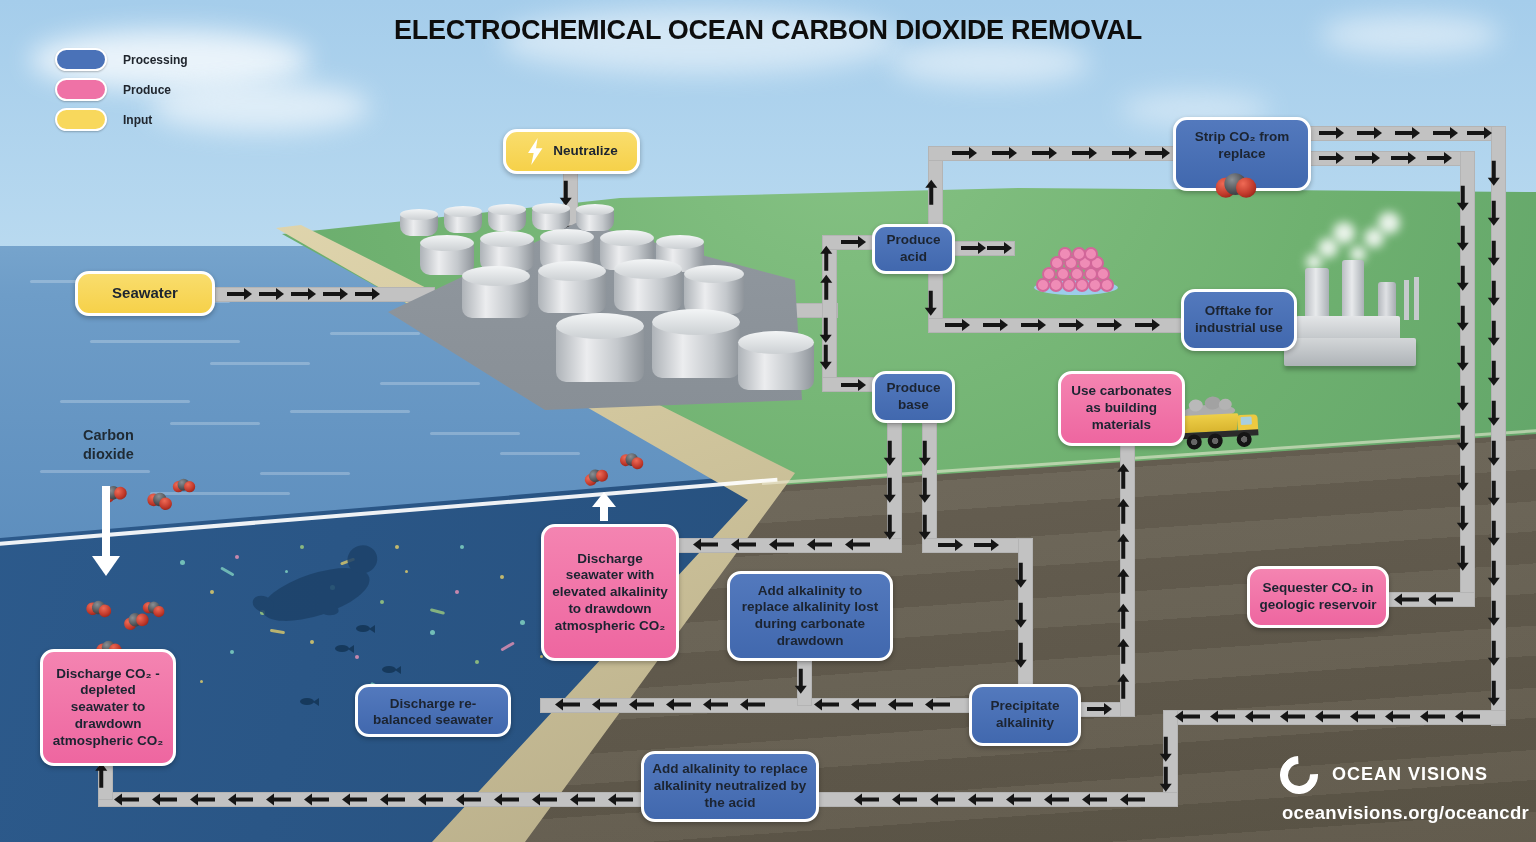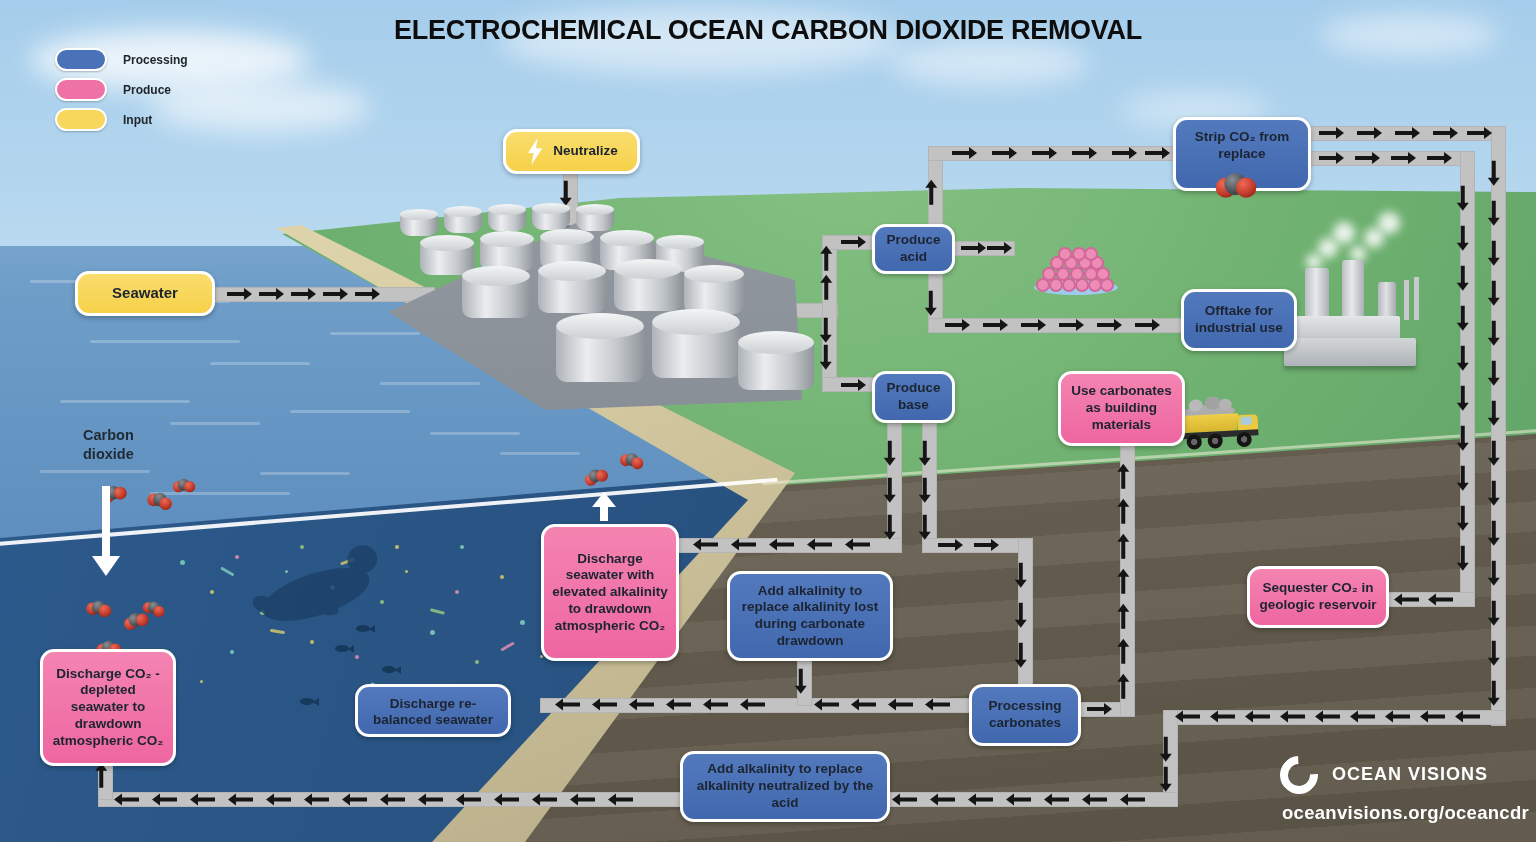--- a/index.html
+++ b/index.html
@@ -506,7 +506,7 @@
     <span>Discharge CO₂ -depleted seawater to drawdown atmospheric CO₂</span>
   </div>
   <div class="node blue" style="left:969px;top:684px;width:112px;height:62px;">
-    <span>Processing carbonates</span>
+    <span>Precipitate alkalinity</span>
   </div>
   <div class="node pink" style="left:1247px;top:566px;width:142px;height:62px;">
     <span>Sequester CO₂ in geologic reservoir</span>

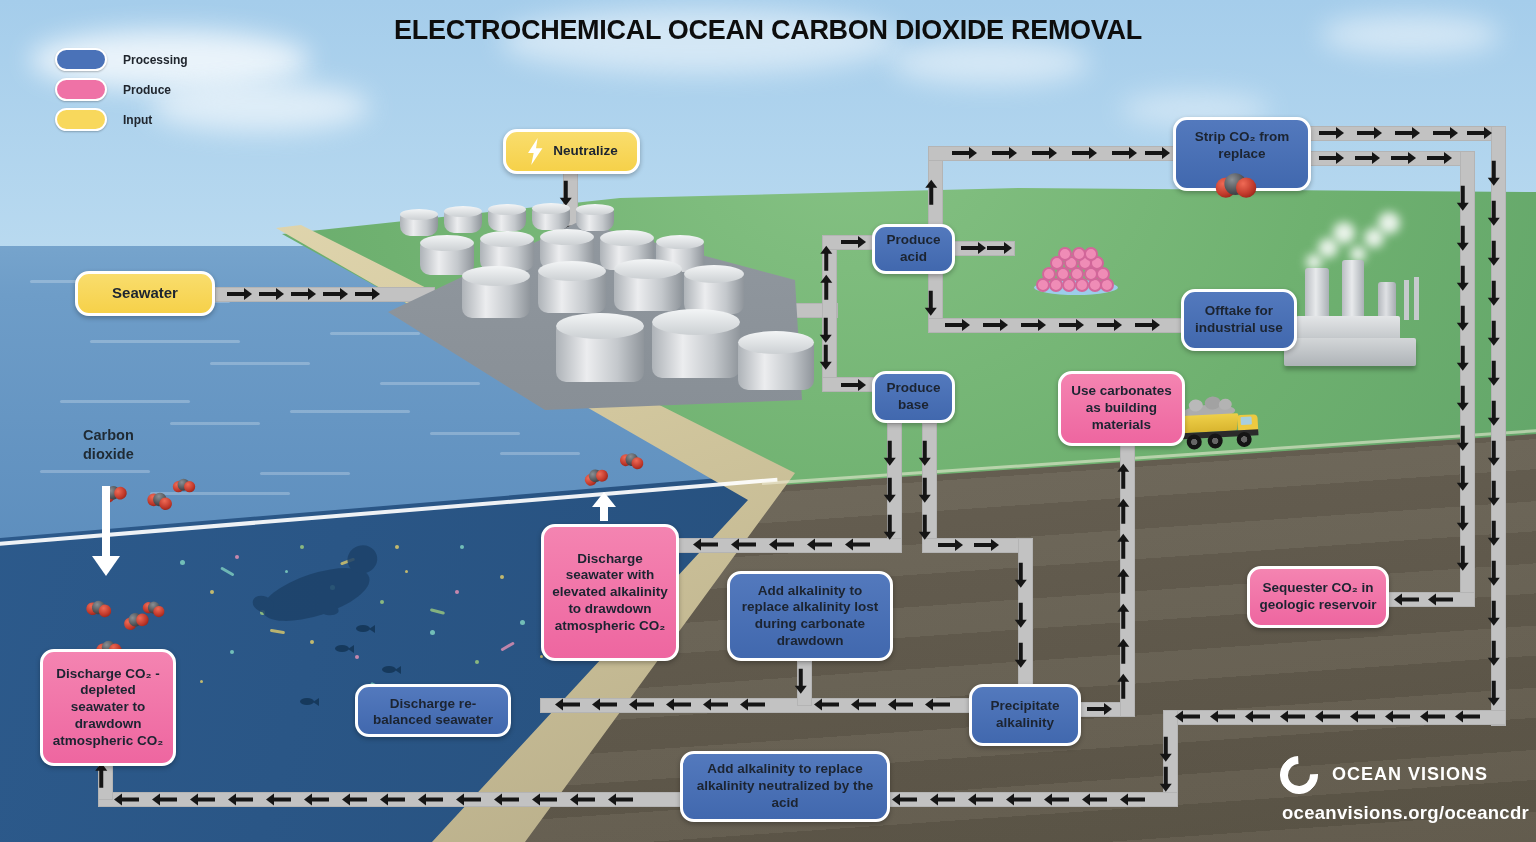--- a/index.html
+++ b/index.html
@@ -511,7 +511,7 @@
   <div class="node pink" style="left:1247px;top:566px;width:142px;height:62px;">
     <span>Sequester CO₂ in geologic reservoir</span>
   </div>
-  <div class="node blue" style="left:680px;top:751px;width:210px;height:71px;align-items:center;">
+  <div class="node blue" style="left:641px;top:751px;width:178px;height:71px;align-items:center;">
     <span>Add alkalinity to replace alkalinity neutralized by the acid</span>
   </div>
 

